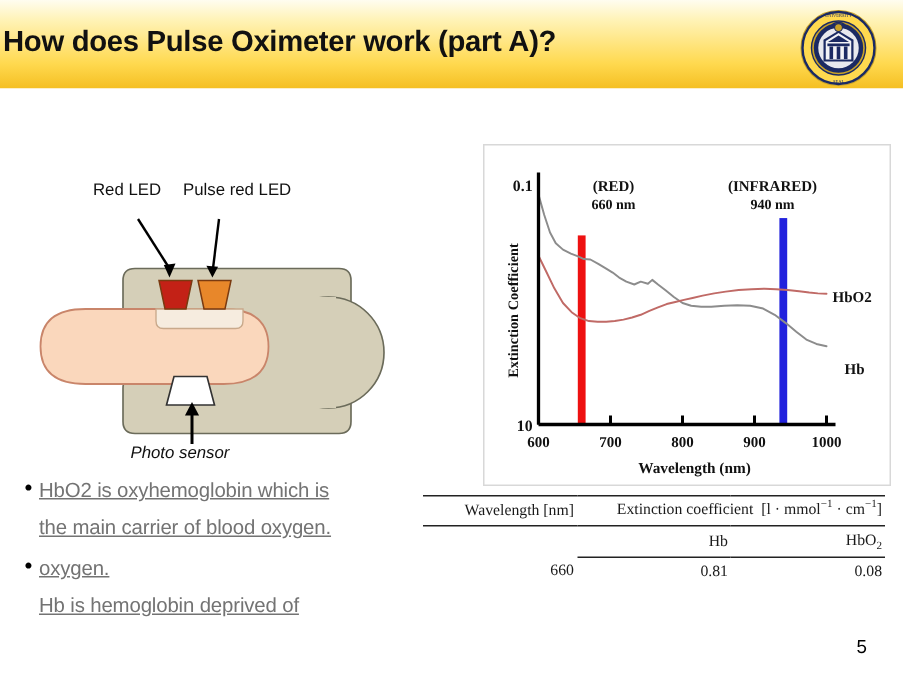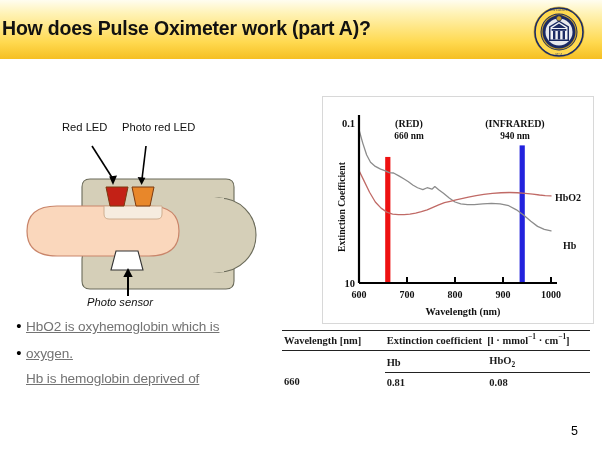--- a/index.html
+++ b/index.html
@@ -195,7 +195,7 @@
 
   
   <div style="position:absolute; left:23px; top:13px; font-size:11.2px; color:#111;padding-left:25px;">Red LED</div>
-  <div style="position:absolute; left:108px; top:13px; font-size:11.2px; color:#111;">Photo red LED</div>
+  <div style="position:absolute; left:108px; top:13px; font-size:11.2px; color:#111;">Pulse red LED</div>
   <div style="position:absolute; left:73px; top:188px; font-size:11.2px; color:#111;font-style:italic;">Photo sensor</div>
 </div>
 

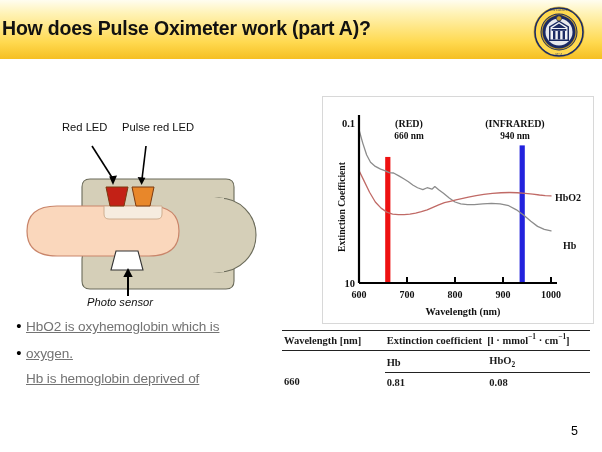--- a/index.html
+++ b/index.html
@@ -111,8 +111,8 @@
   }
   #coefficient-table td, #coefficient-table th {
     padding: 1.5px 2px;
-    text-align: left;
-    font-weight: bold;
+    text-align: right;
+    font-weight: normal;
     margin-top: 12px;
   }
   .rule-top td { border-top: 1.1px solid #222; }

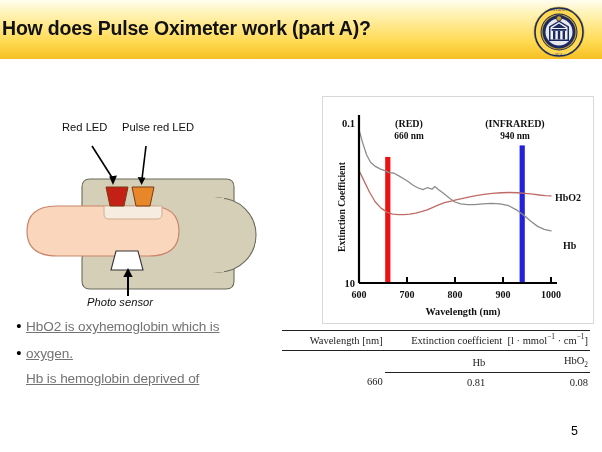--- a/index.html
+++ b/index.html
@@ -244,6 +244,7 @@
     <div class="bullet-dot">•</div>
     <div>
       <div class="bullet-text">HbO2 is oxyhemoglobin which is</div>
+      <div class="bullet-text">the main carrier of blood oxygen.</div>
     </div>
   </div>
   <div class="bullet-row">

